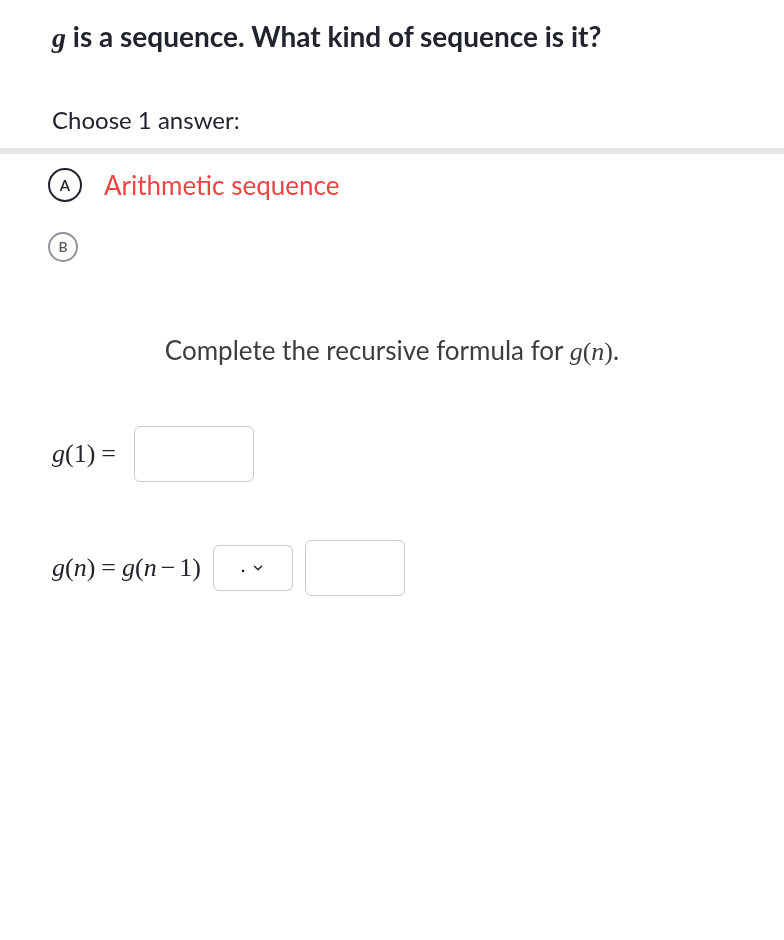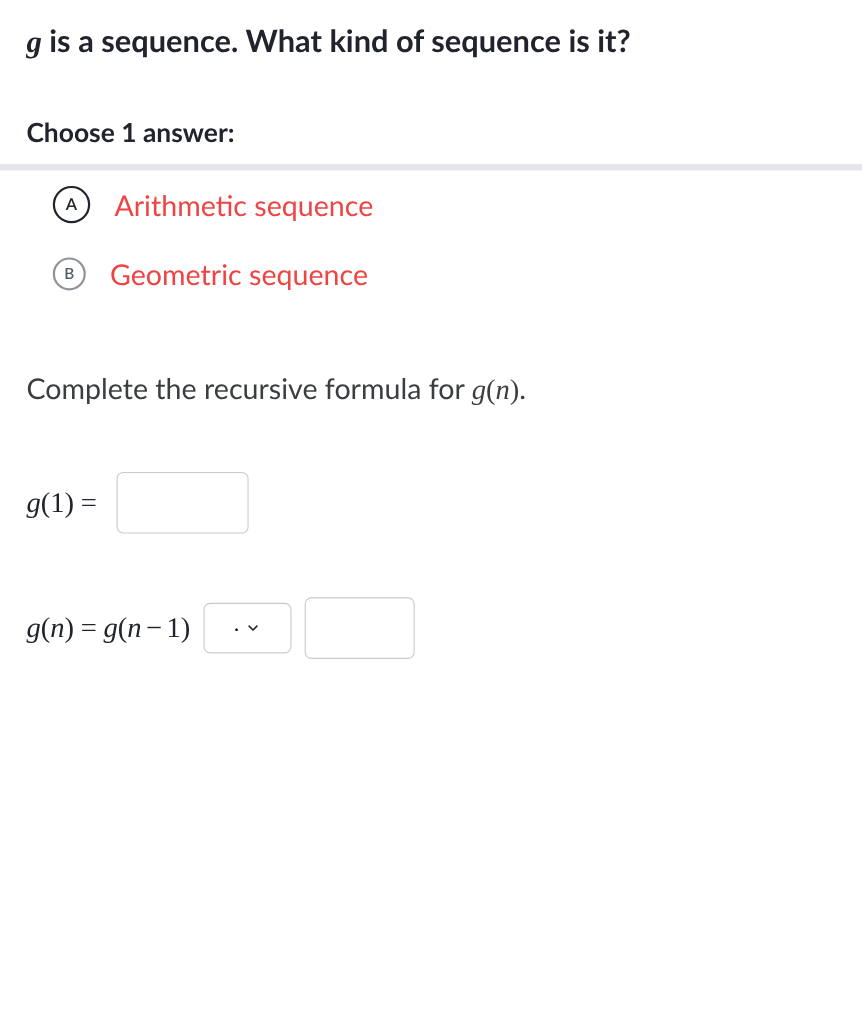--- a/index.html
+++ b/index.html
@@ -17,7 +17,7 @@
     position: relative;
   }
   .content {
-    padding: 0 24px;
+    padding: 0 52px;
   }
   .question {
     font-size: 28px;

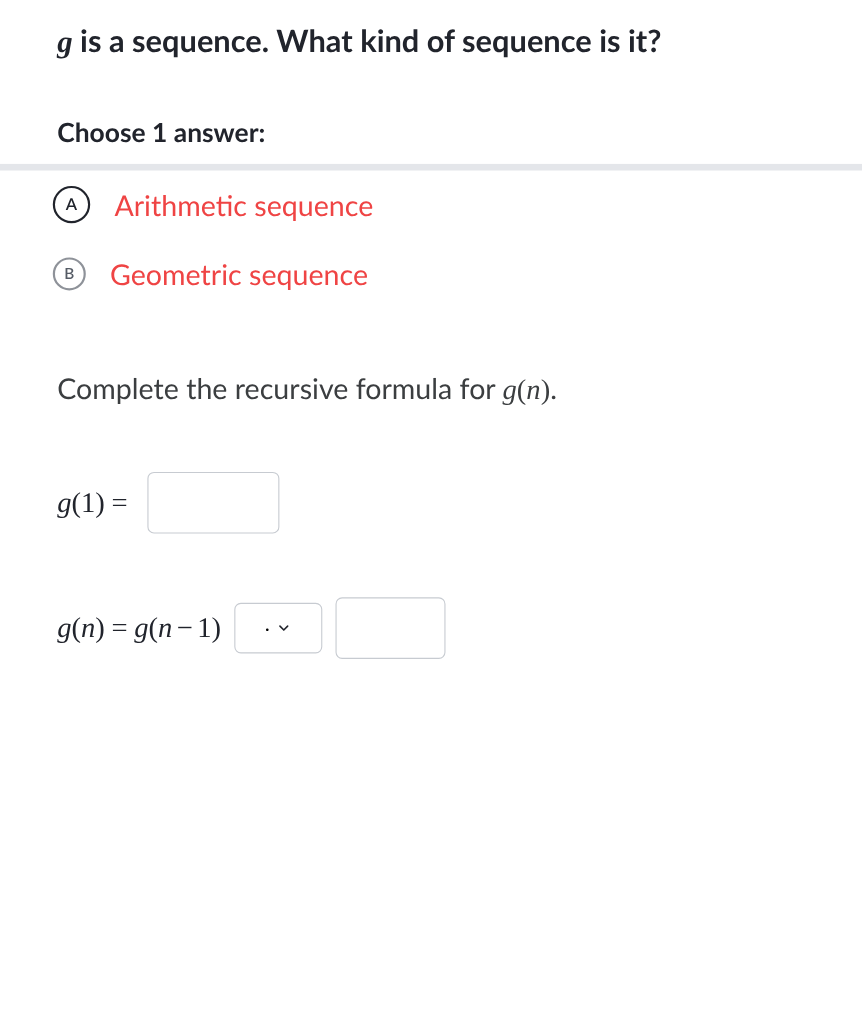--- a/index.html
+++ b/index.html
@@ -32,7 +32,7 @@
   }
   .choose-label {
     font-size: 24px;
-    font-weight: 700;
+    font-weight: 400;
     margin-bottom: 14px;
   }
   .hr {

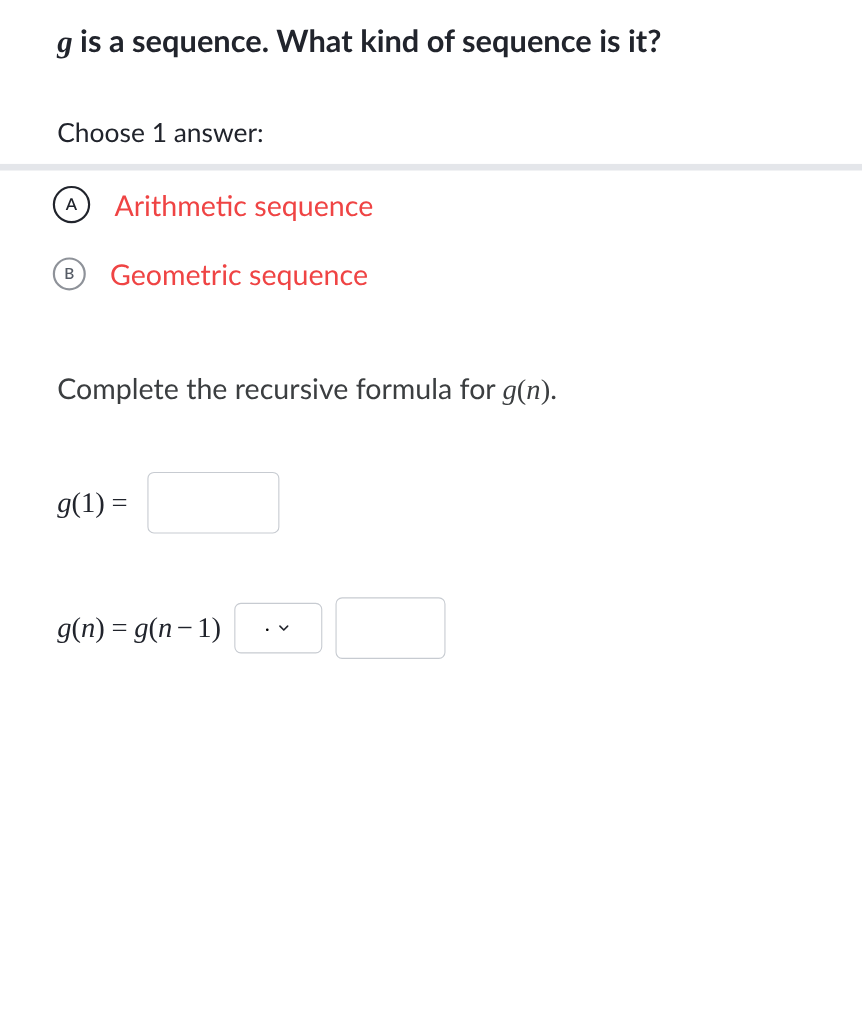--- a/index.html
+++ b/index.html
@@ -170,7 +170,6 @@
       <div class="radio thin">
         <span>B</span>
       </div>
-      <div class="option-label">Geometric sequence</div>
     </div>
   </div>
 

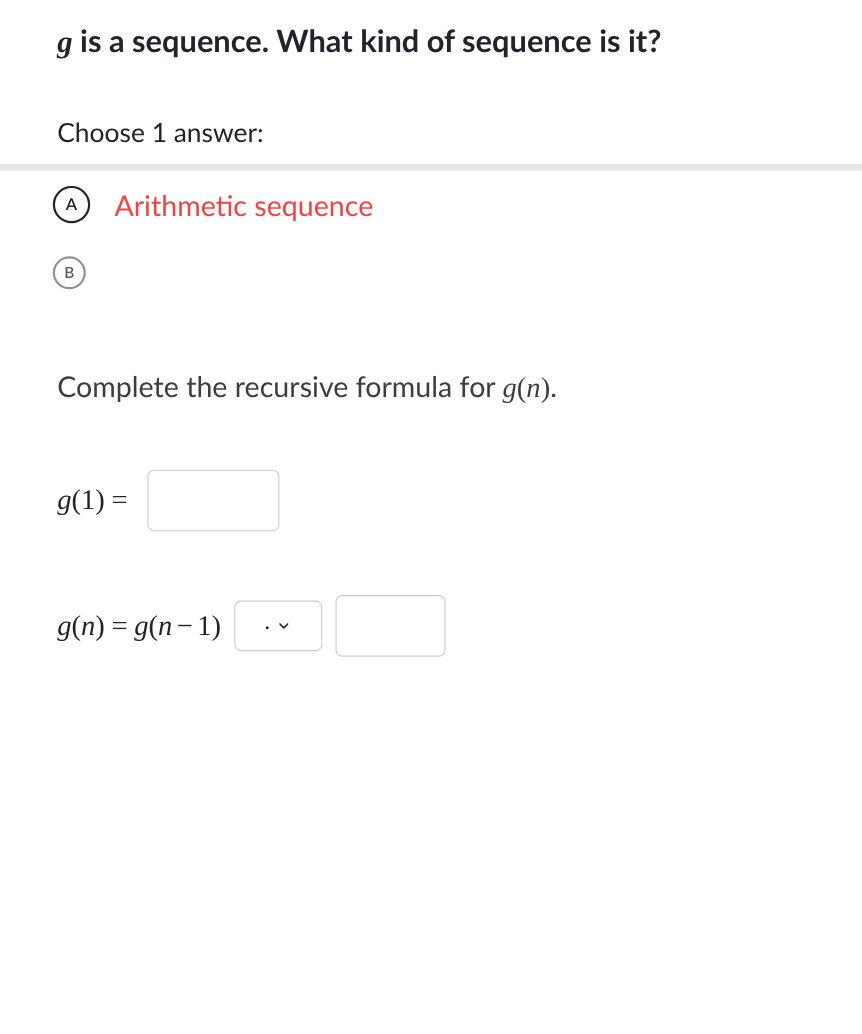--- a/index.html
+++ b/index.html
@@ -84,6 +84,7 @@
     color: #3b3e40;
     line-height: 1.4;
     margin-bottom: 56px;
+    text-align: center;
   }
   .mathvar {
     font-style: italic;

